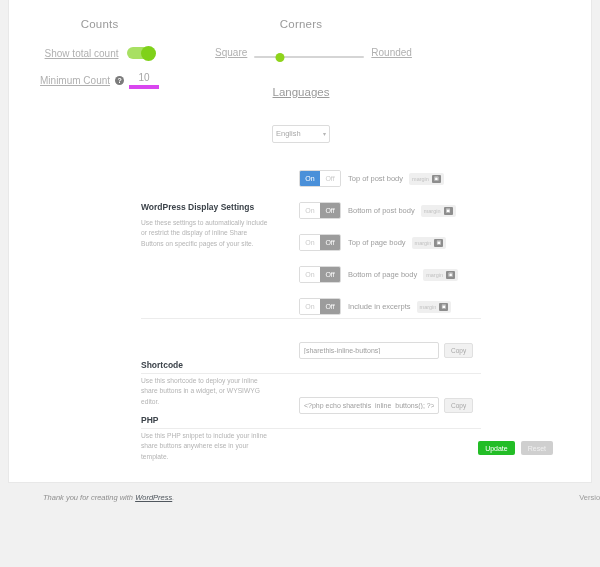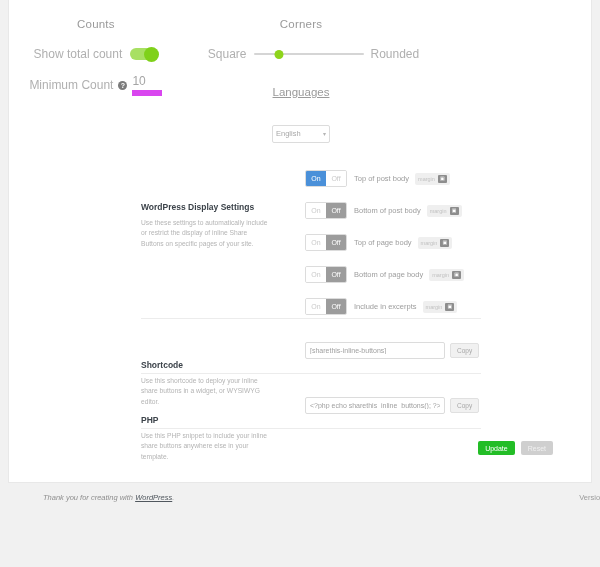--- a/index.html
+++ b/index.html
@@ -48,9 +48,10 @@
     gap: 8px;
   }
   .ctl-label {
-    font-size: 12px;
+    font-size: 10px;
     color: #b0b0b0;
     white-space: nowrap;
+    text-decoration: underline;
   }
 
   

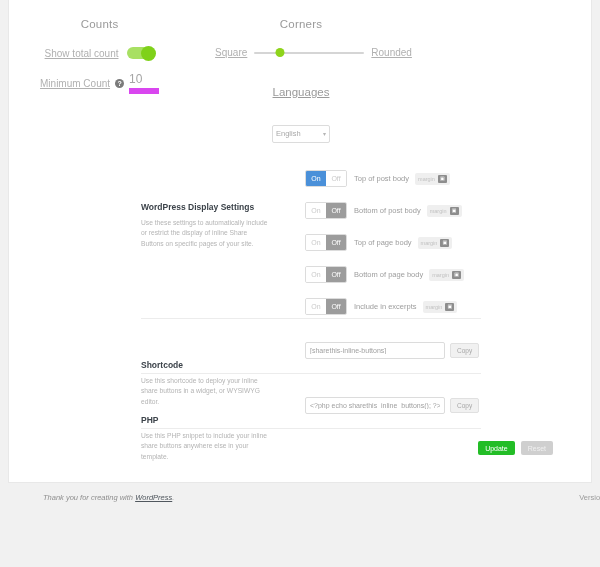--- a/index.html
+++ b/index.html
@@ -103,7 +103,7 @@
   
   .slider-wrap {
     display: flex;
-    align-items: center;
+    align-items: flex-end;
     gap: 7px;
     margin-left: 25px;
   }

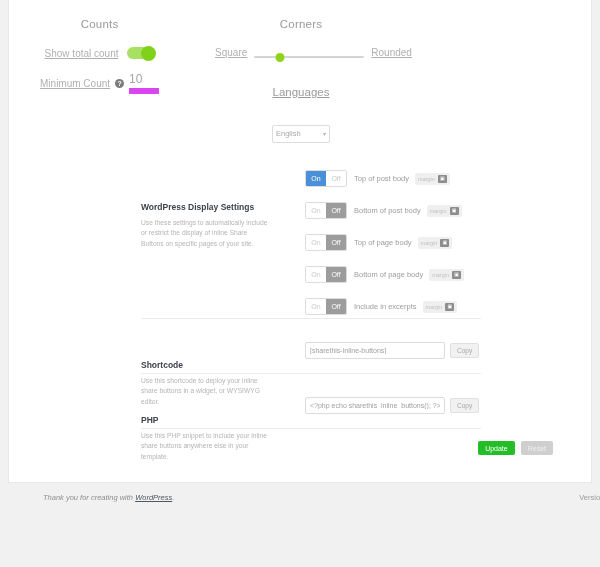--- a/index.html
+++ b/index.html
@@ -90,13 +90,13 @@
   .num-input {
     width: 30px;
     border: none;
-    border-bottom: 6px solid #d946ef;
+    border-bottom: 4px solid #d946ef;
     background: transparent;
-    font-size: 12px;
+    font-size: 10px;
     color: #a5a5a5;
     font-family: "Liberation Sans", sans-serif;
     padding: 0 0 2px 0;
-    text-align: left;
+    text-align: center;
     outline: none;
   }
 

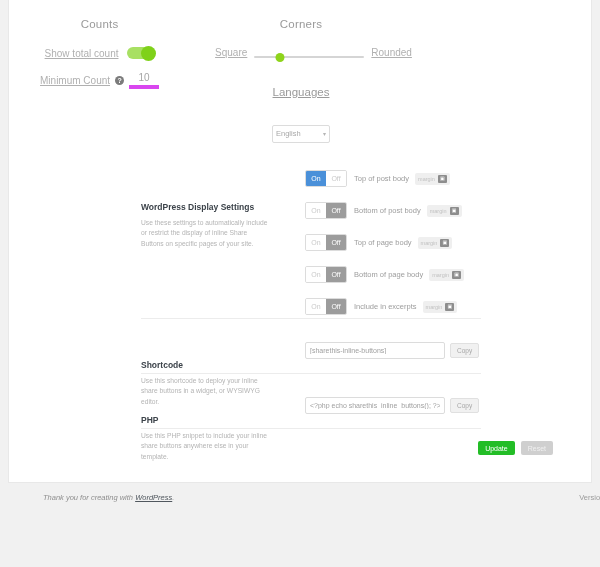--- a/index.html
+++ b/index.html
@@ -176,7 +176,7 @@
   }
 
   .sec-left { position: absolute; left: 0; top: 0; width: 150px; }
-  .sec-right { position: absolute; left: 164px; top: 0; }
+  .sec-right { position: absolute; left: 158px; top: 0; }
 
   
   .onoff-row {

